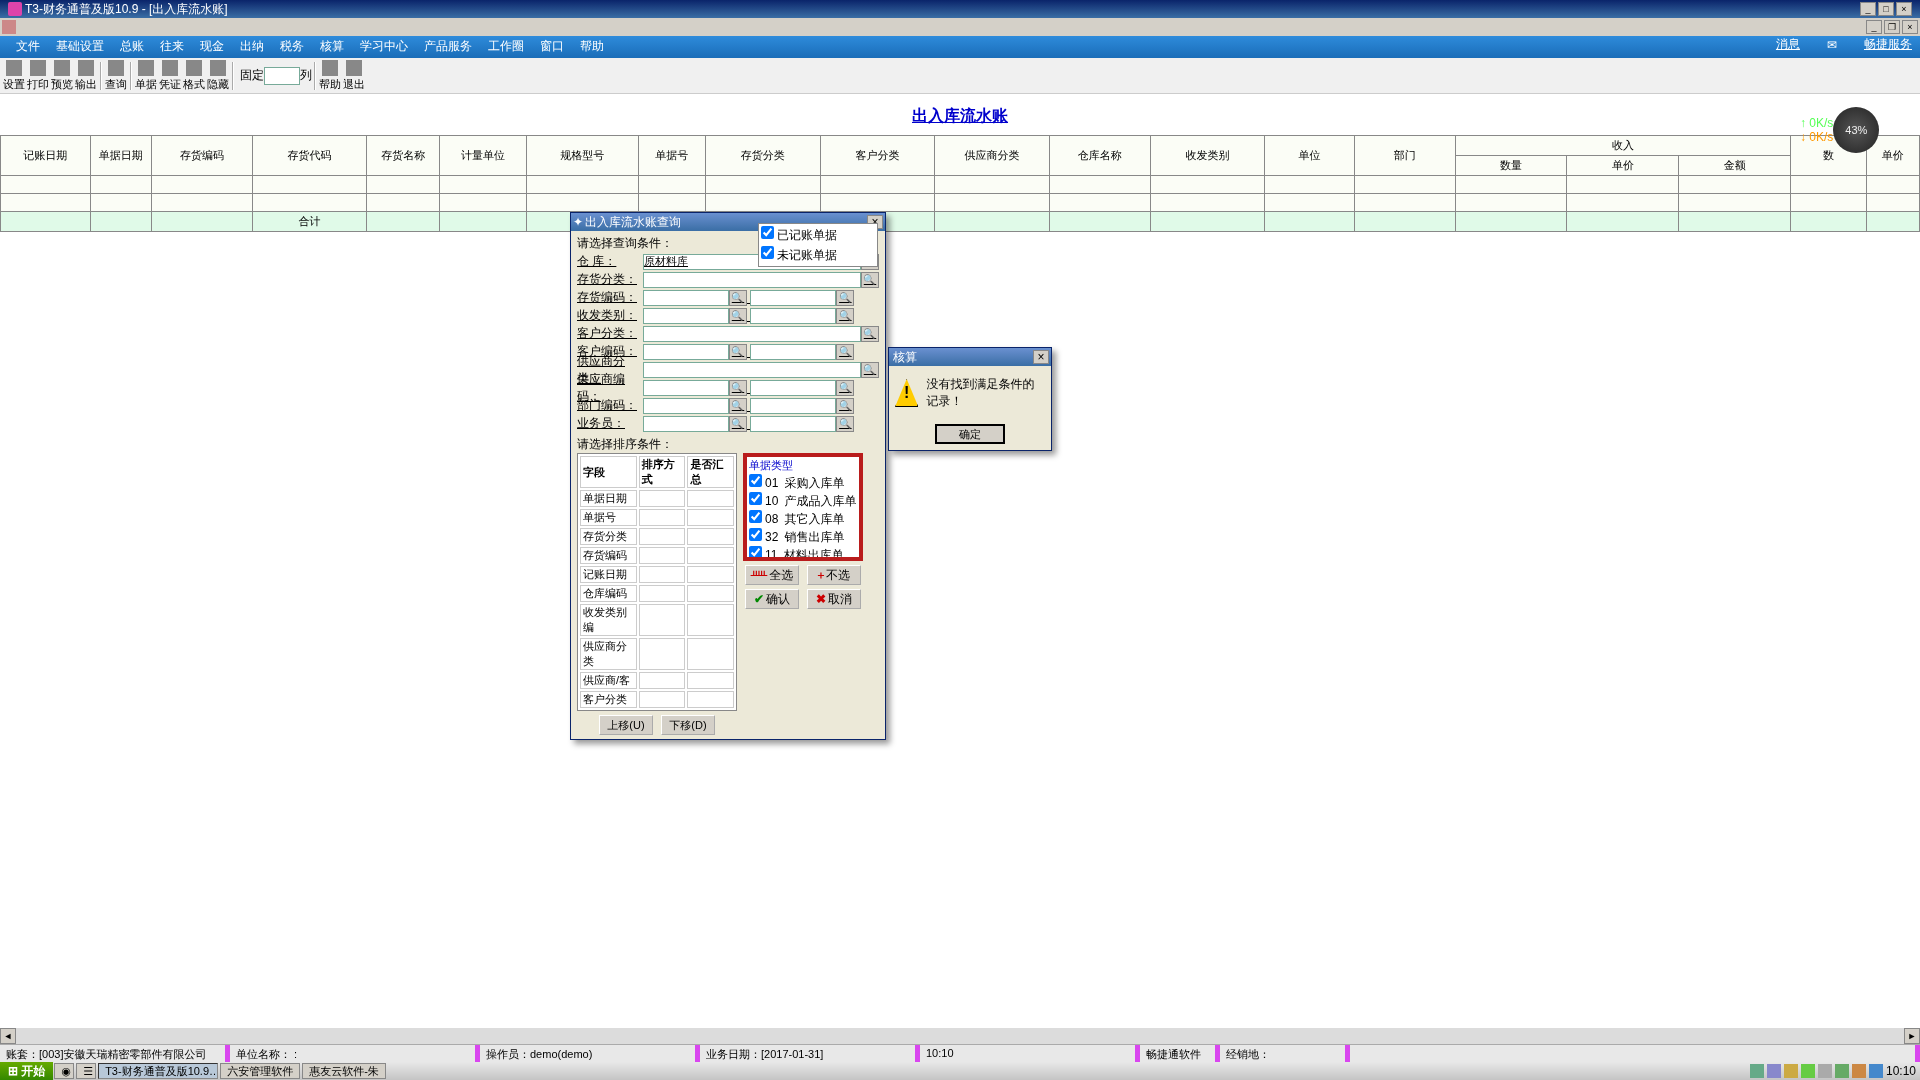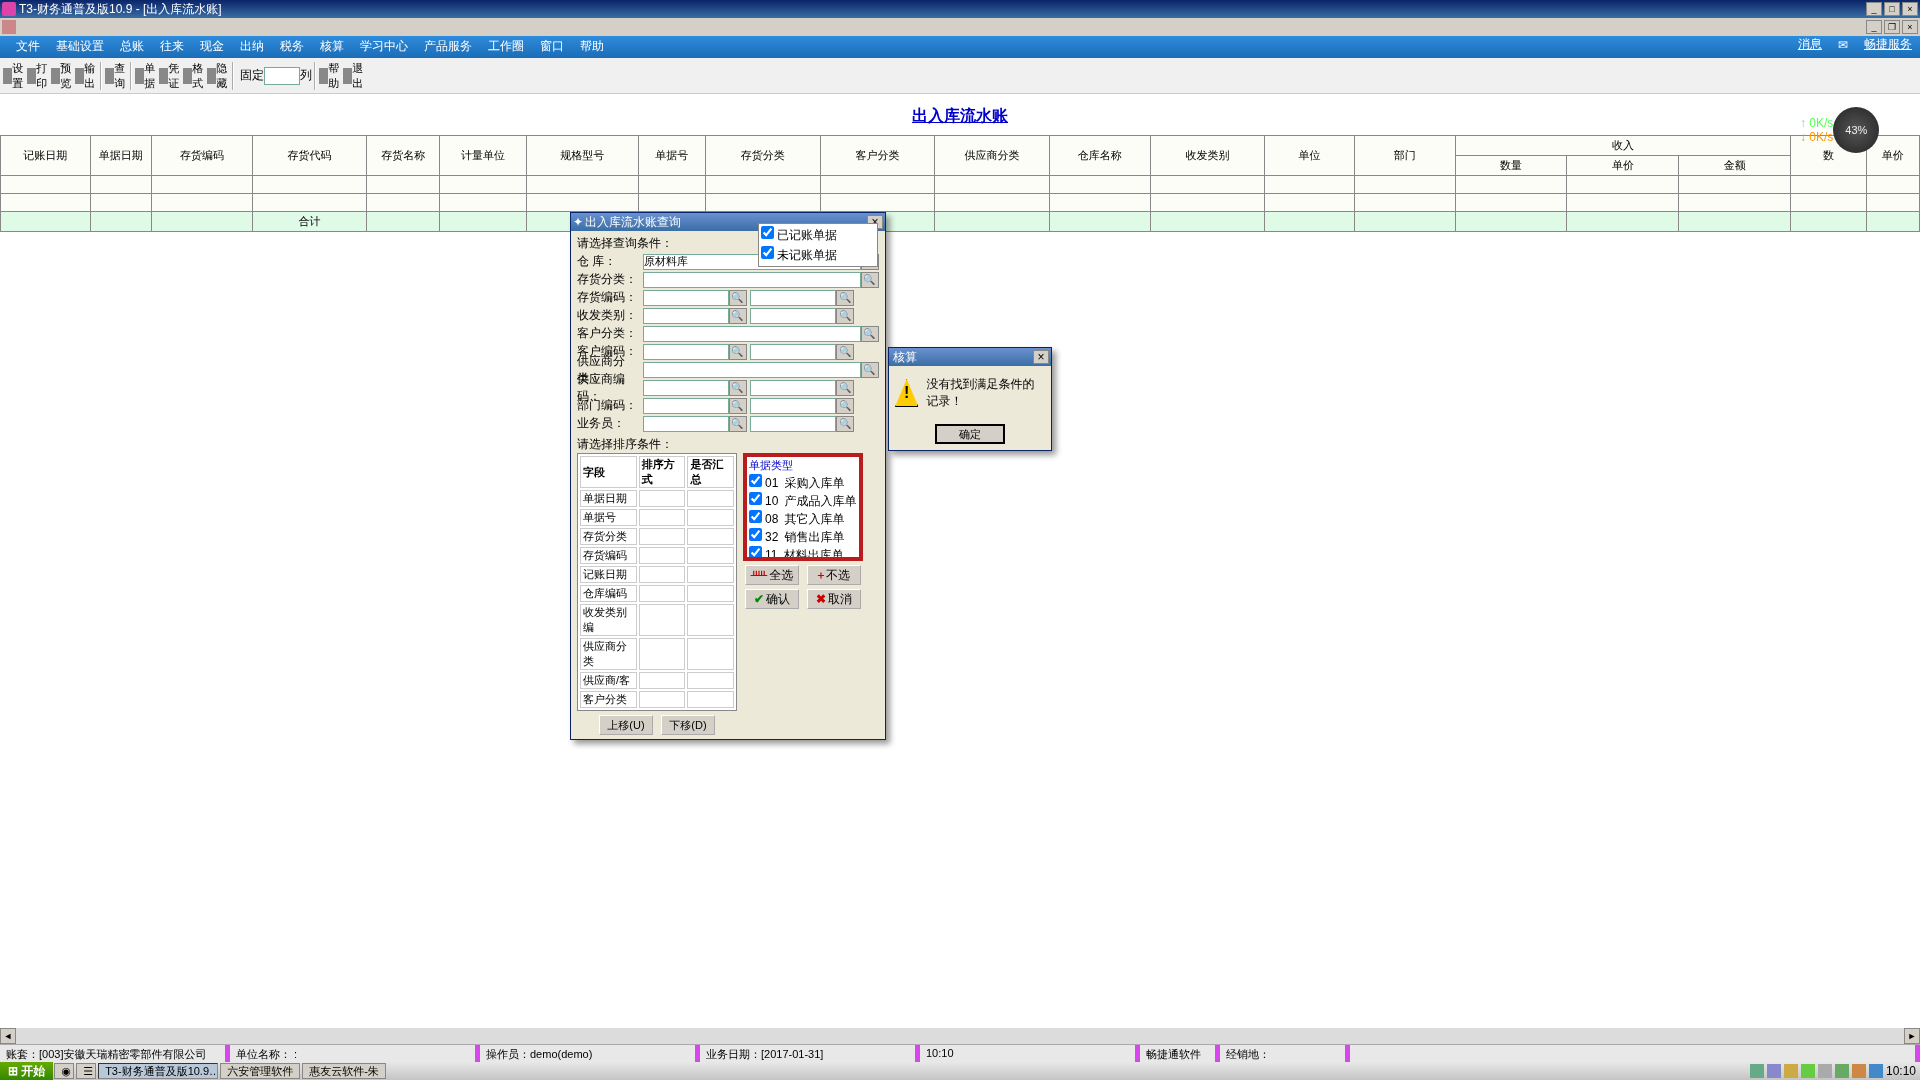--- a/index.html
+++ b/index.html
@@ -6,7 +6,7 @@
 body { background: #fff; width: 1920px; height: 1080px; overflow: hidden; position: relative; }
 
 
-.titlebar { background: linear-gradient(#0a246a, #3a6ea5); height: 18px; display: flex; align-items: center; padding: 0 2px; color: #fff; }
+.titlebar { background: linear-gradient(#0a246a, #3a6ea5); height: 18px; display: flex; align-items: center; padding: 0 8px; color: #fff; }
 .titlebar .icon { width: 14px; height: 14px; background: #d4a; border-radius: 2px; margin-right: 3px; }
 .titlebar .title { flex: 1; }
 .titlebar .btns { display: flex; gap: 2px; }

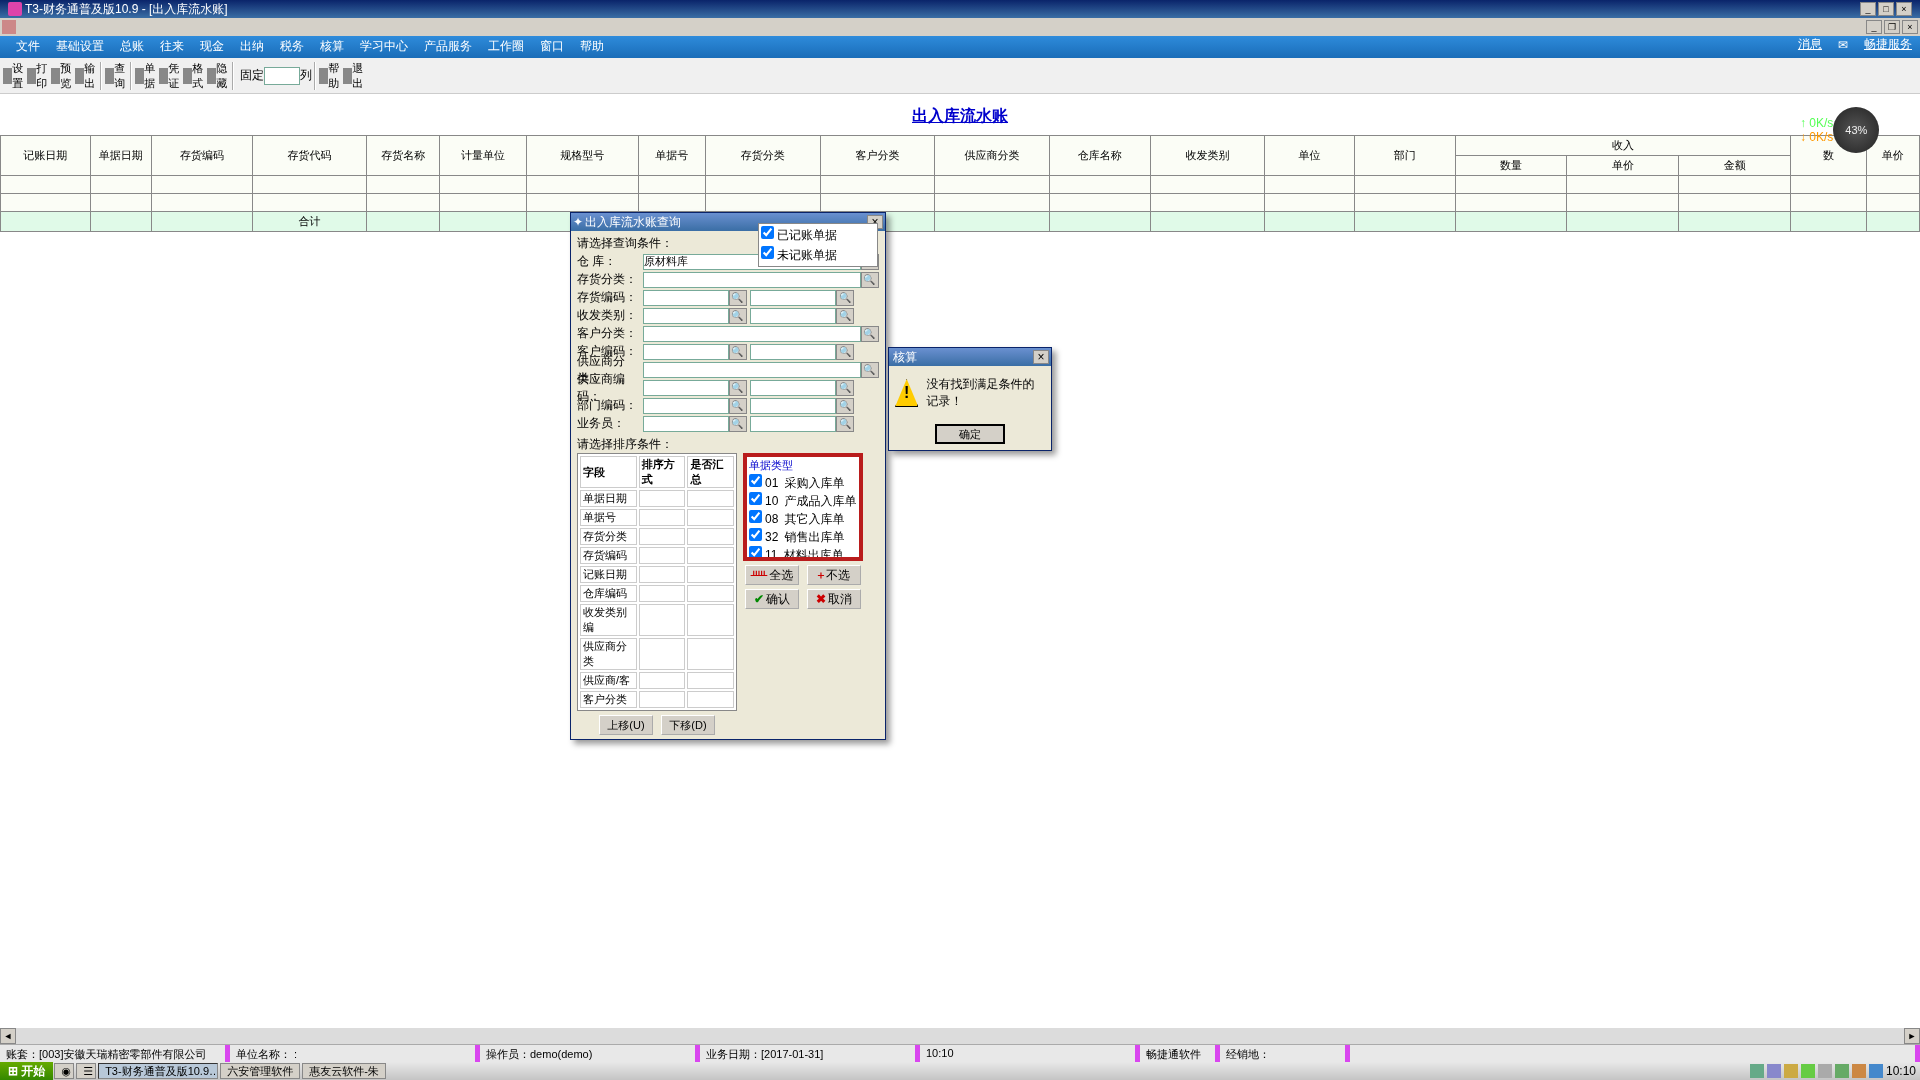--- a/index.html
+++ b/index.html
@@ -19,7 +19,7 @@
 
 .menubar { background: linear-gradient(#2e8bdb, #1a6db8); height: 22px; display: flex; align-items: flex-start; padding: 0 8px; color: #fff; }
 .menubar span { padding: 2px 8px; cursor: pointer; }
-.menubar .right { margin-left: auto; display: flex; gap: 8px; }
+.menubar .right { margin-left: auto; display: flex; gap: 19px; }
 .menubar .right a { color: #fff; text-decoration: underline; }
 
 

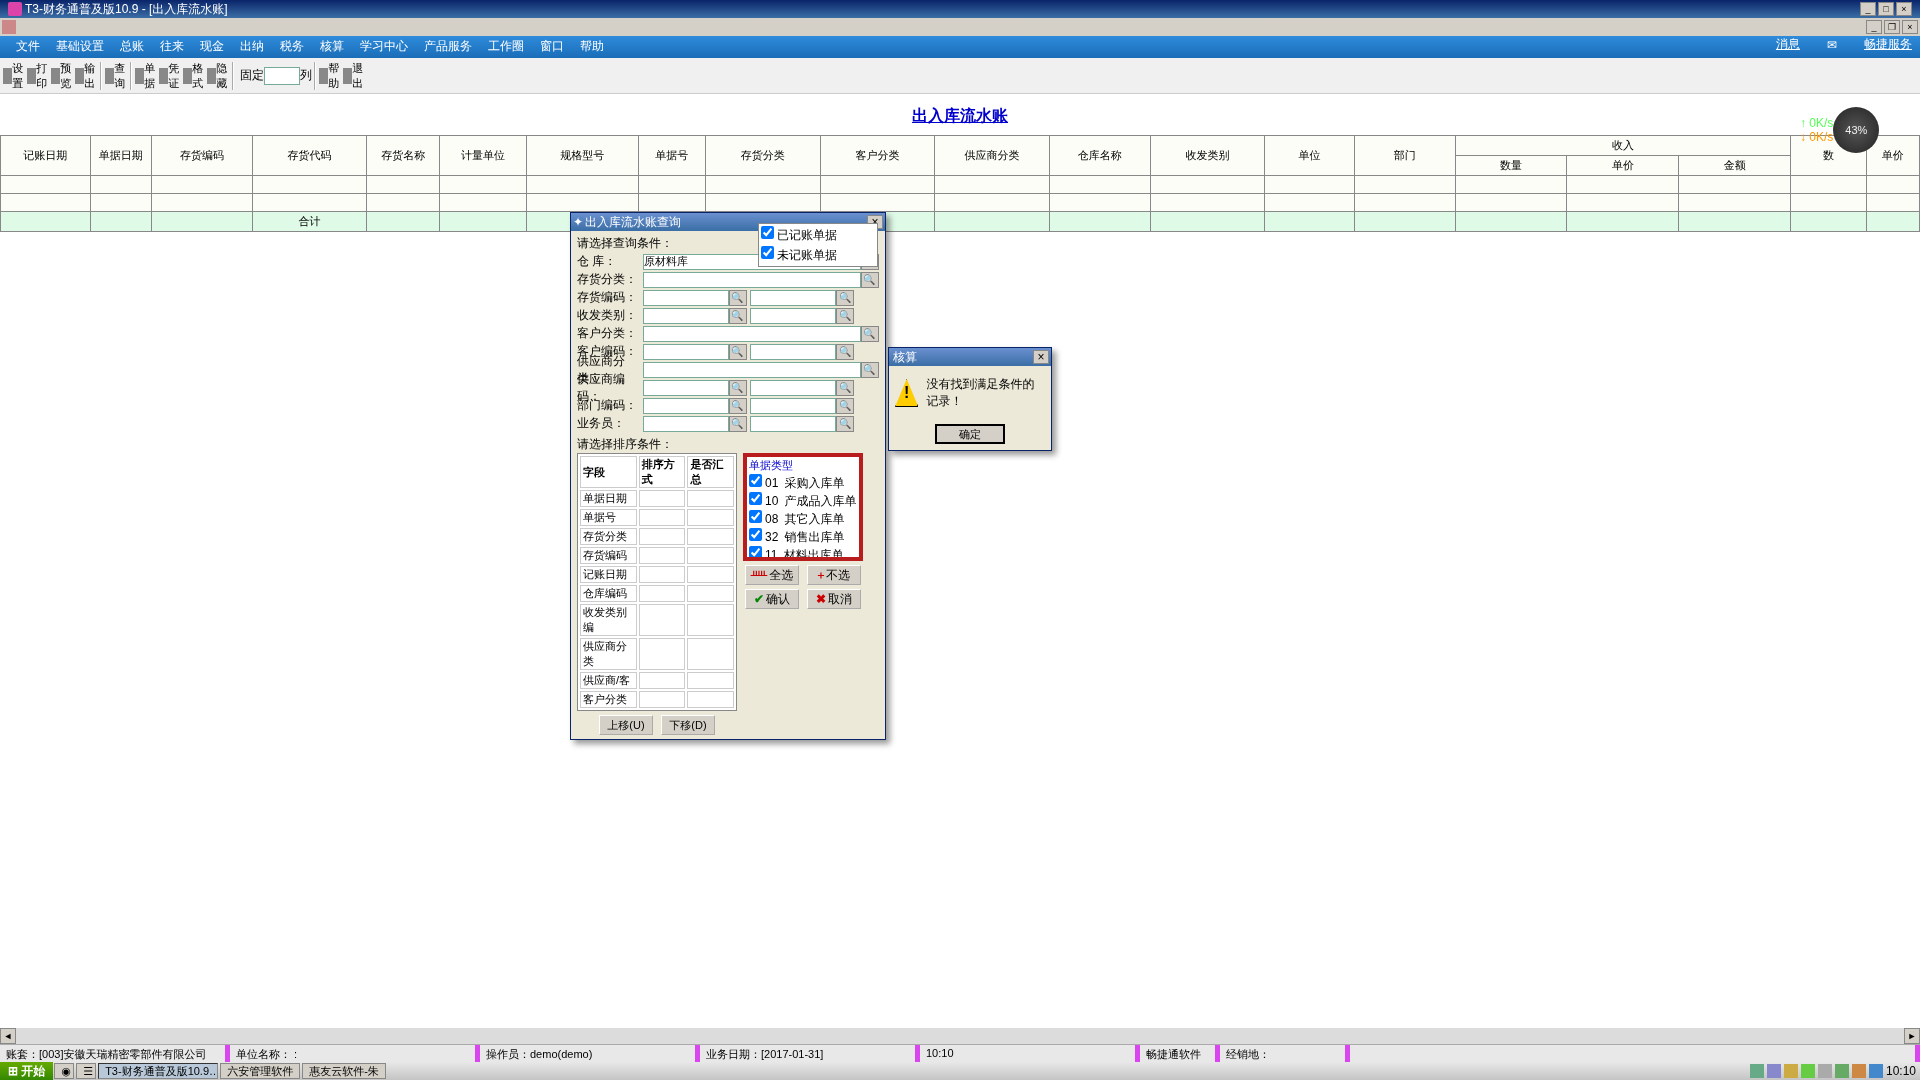--- a/index.html
+++ b/index.html
@@ -24,7 +24,7 @@
 
 
 .toolbar { background: #f0f0f0; height: 36px; display: flex; align-items: center; border-bottom: 1px solid #ccc; padding: 0 2px; }
-.toolbtn { width: 24px; height: 34px; display: flex; flex-direction: row; align-items: center; justify-content: flex-start; cursor: pointer; border: 1px solid transparent; }
+.toolbtn { width: 24px; height: 34px; display: flex; flex-direction: column; align-items: center; justify-content: space-between; cursor: pointer; border: 1px solid transparent; }
 .toolbtn .ico { width: 16px; height: 16px; background: #888; }
 .toolbtn .lbl { font-size: 11px; }
 .toolsep { width: 2px; height: 28px; border-left: 1px solid #aaa; border-right: 1px solid #fff; margin: 0 2px; }

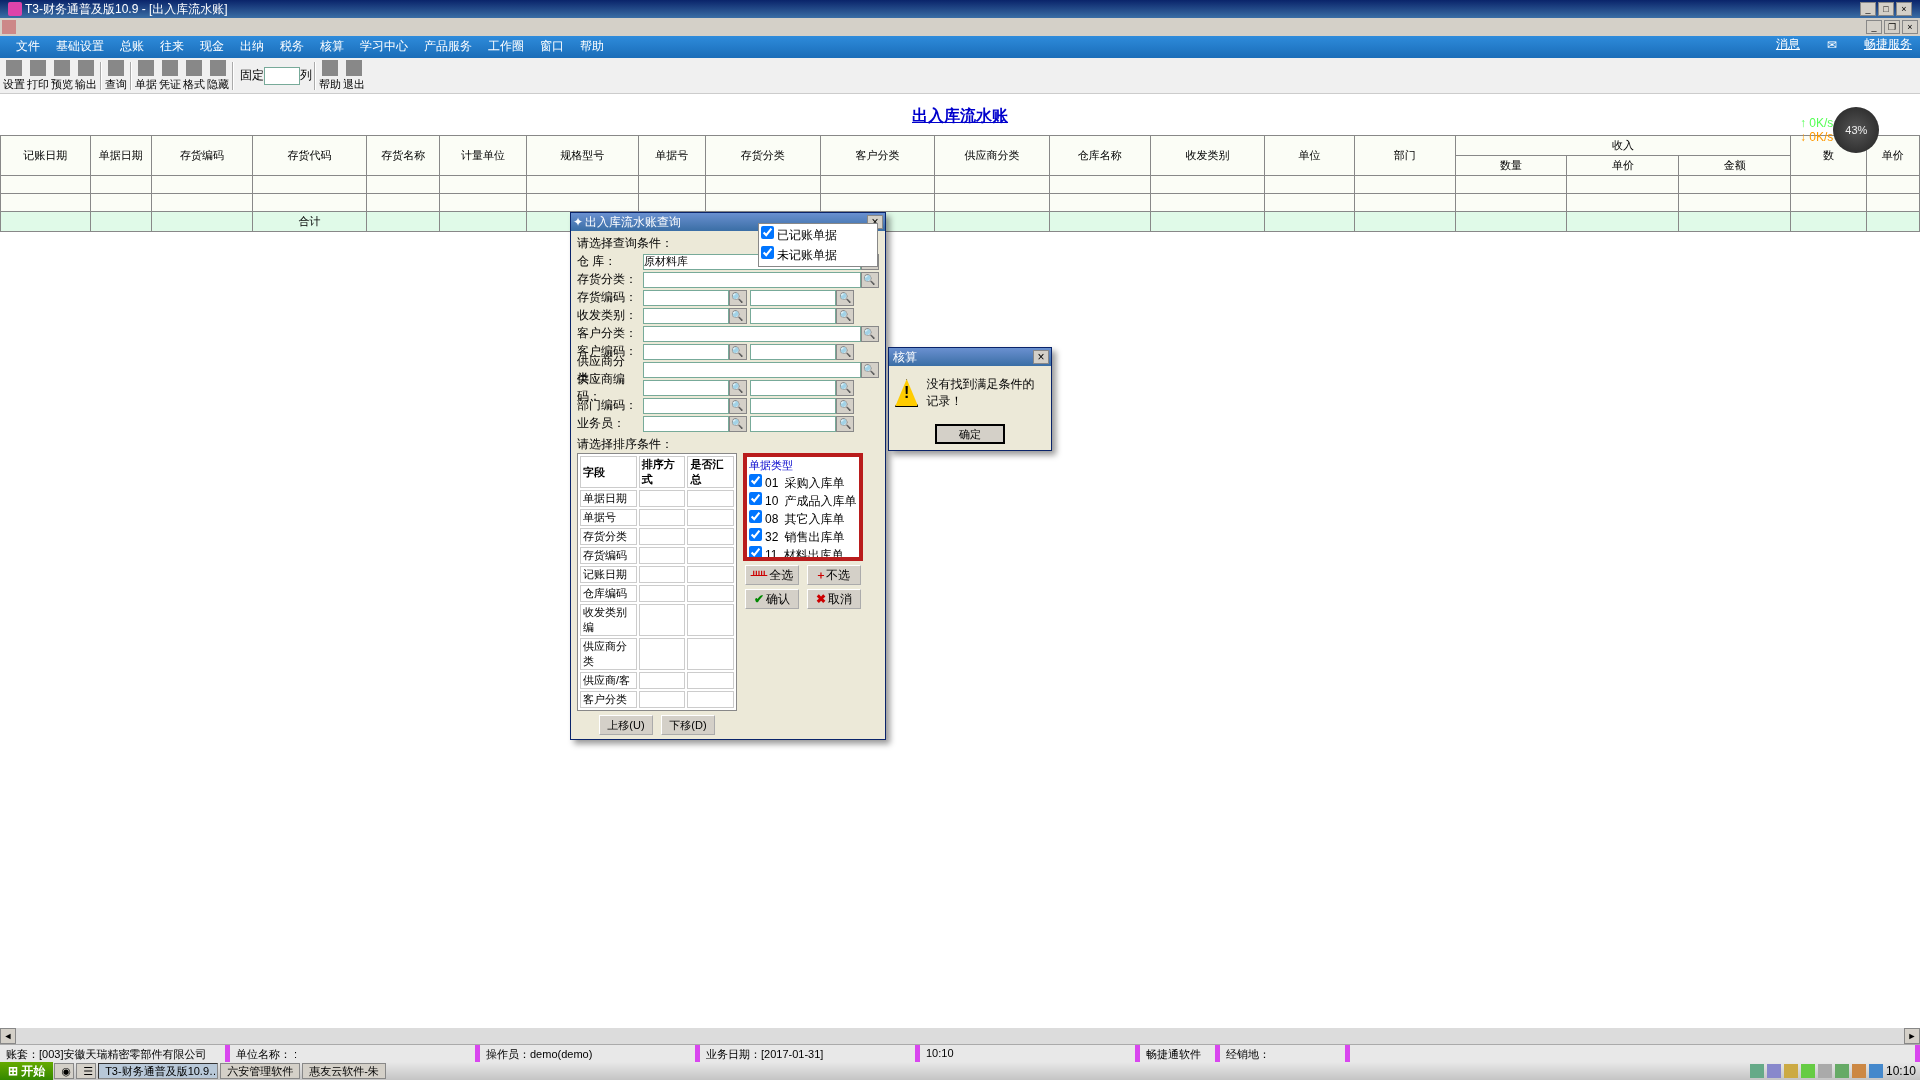--- a/index.html
+++ b/index.html
@@ -66,7 +66,7 @@
 .dialog .dlgtitle .x { width: 16px; height: 14px; background: #d4d0c8; border: 1px solid #888; color: #000; display: flex; align-items: center; justify-content: center; cursor: pointer; }
 .query-dialog { left: 570px; top: 212px; width: 316px; }
 .query-body { padding: 4px 6px; font-size: 11px; }
-.conds .row { display: flex; align-items: center; margin: 1px 0; height: 17px; }
+.conds .row { display: flex; align-items: center; margin: 1px 0; height: 17px; text-decoration: underline; }
 .conds .lbl { width: 66px; }
 .conds input.fld { flex: 1; height: 16px; border: 1px solid #7a9; background: #fff; font-size: 11px; }
 .lookup { width: 18px; height: 16px; background: #d4d0c8; border: 1px solid #888; display: flex; align-items: center; justify-content: center; color: #00a; cursor: pointer; font-size: 10px; }

